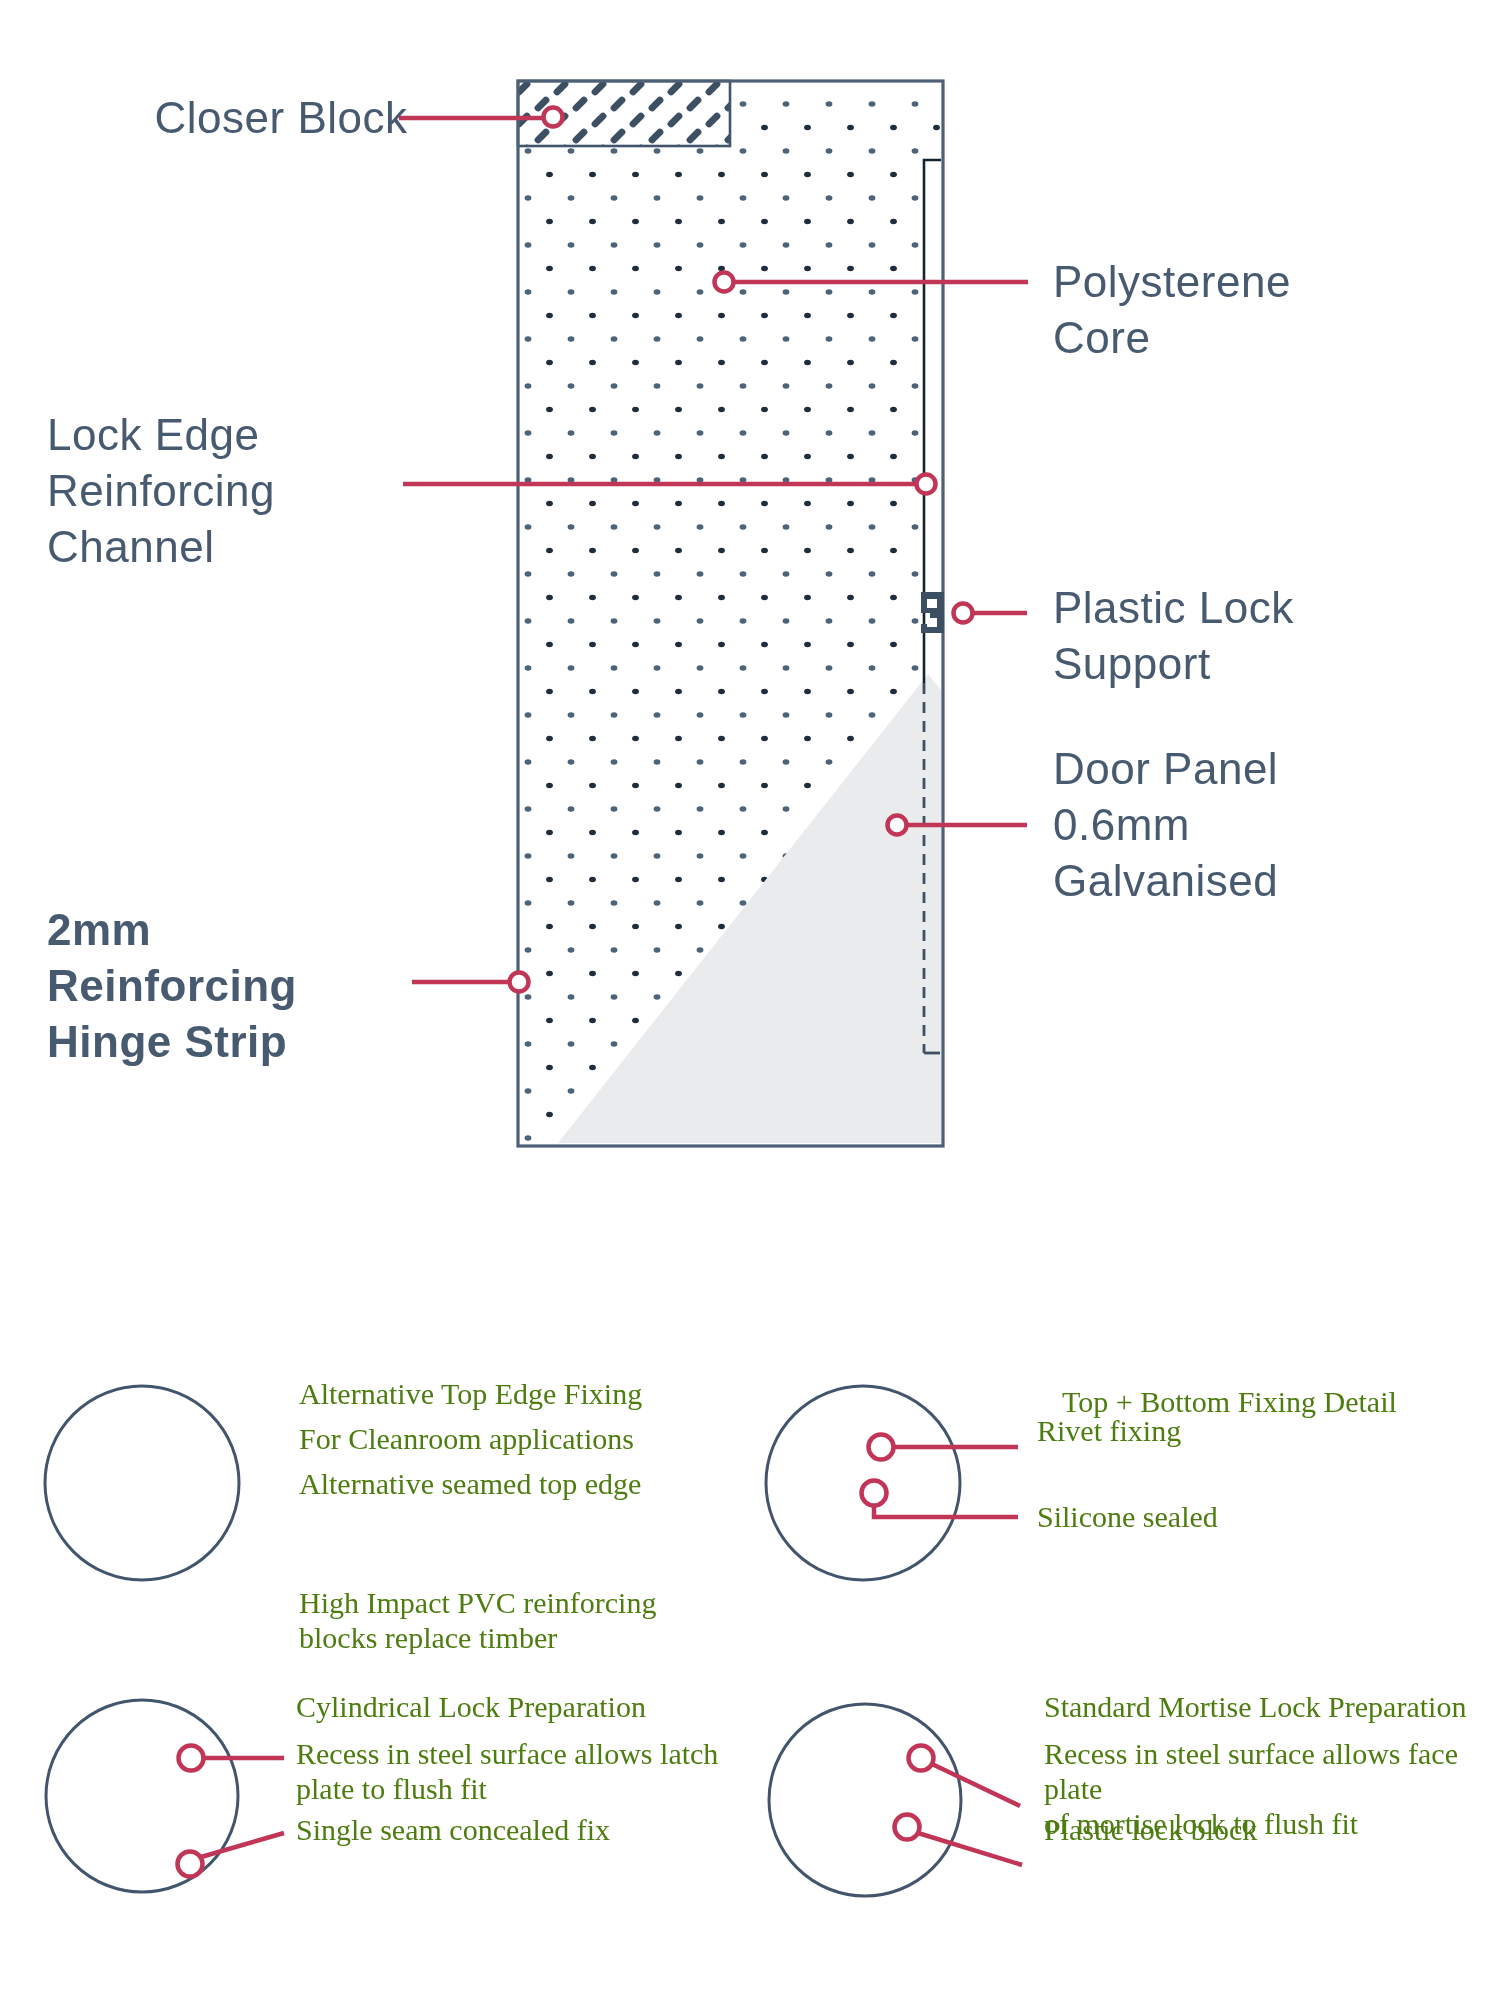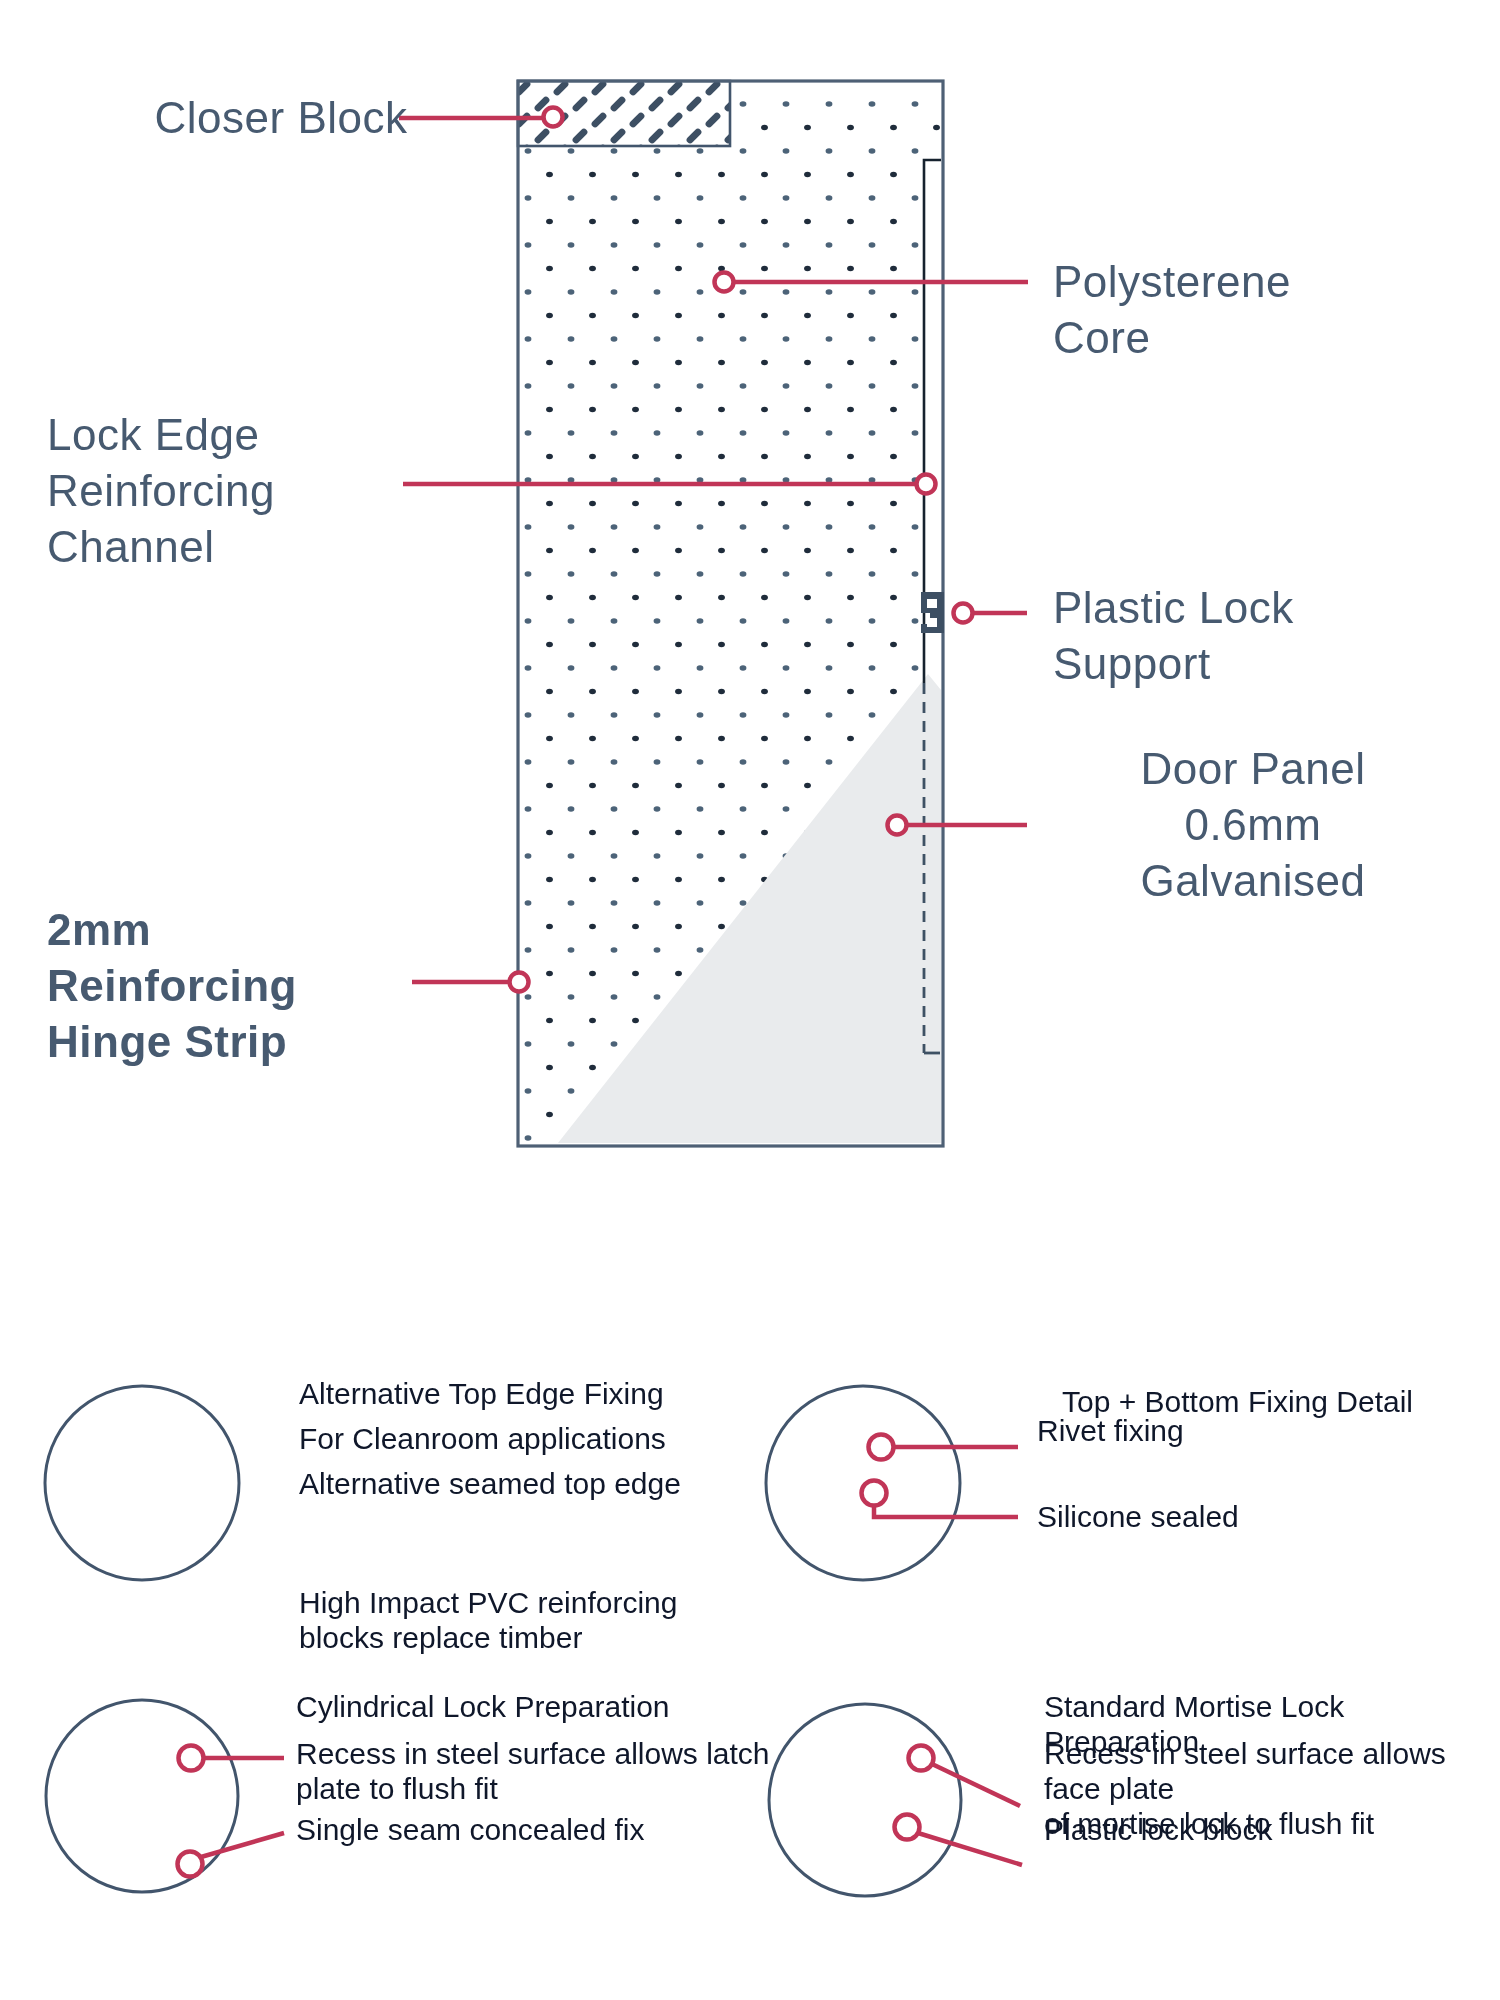--- a/index.html
+++ b/index.html
@@ -188,7 +188,7 @@
 Core</div>
   <div class="lbl" style="left:1053px;top:580px;width:400px;">Plastic Lock
 Support</div>
-  <div class="lbl" style="left:1053px;top:741px;width:400px;text-align:center;">Door Panel
+  <div class="lbl" style="left:1053px;top:741px;width:400px;">Door Panel
 0.6mm
 Galvanised</div>
 

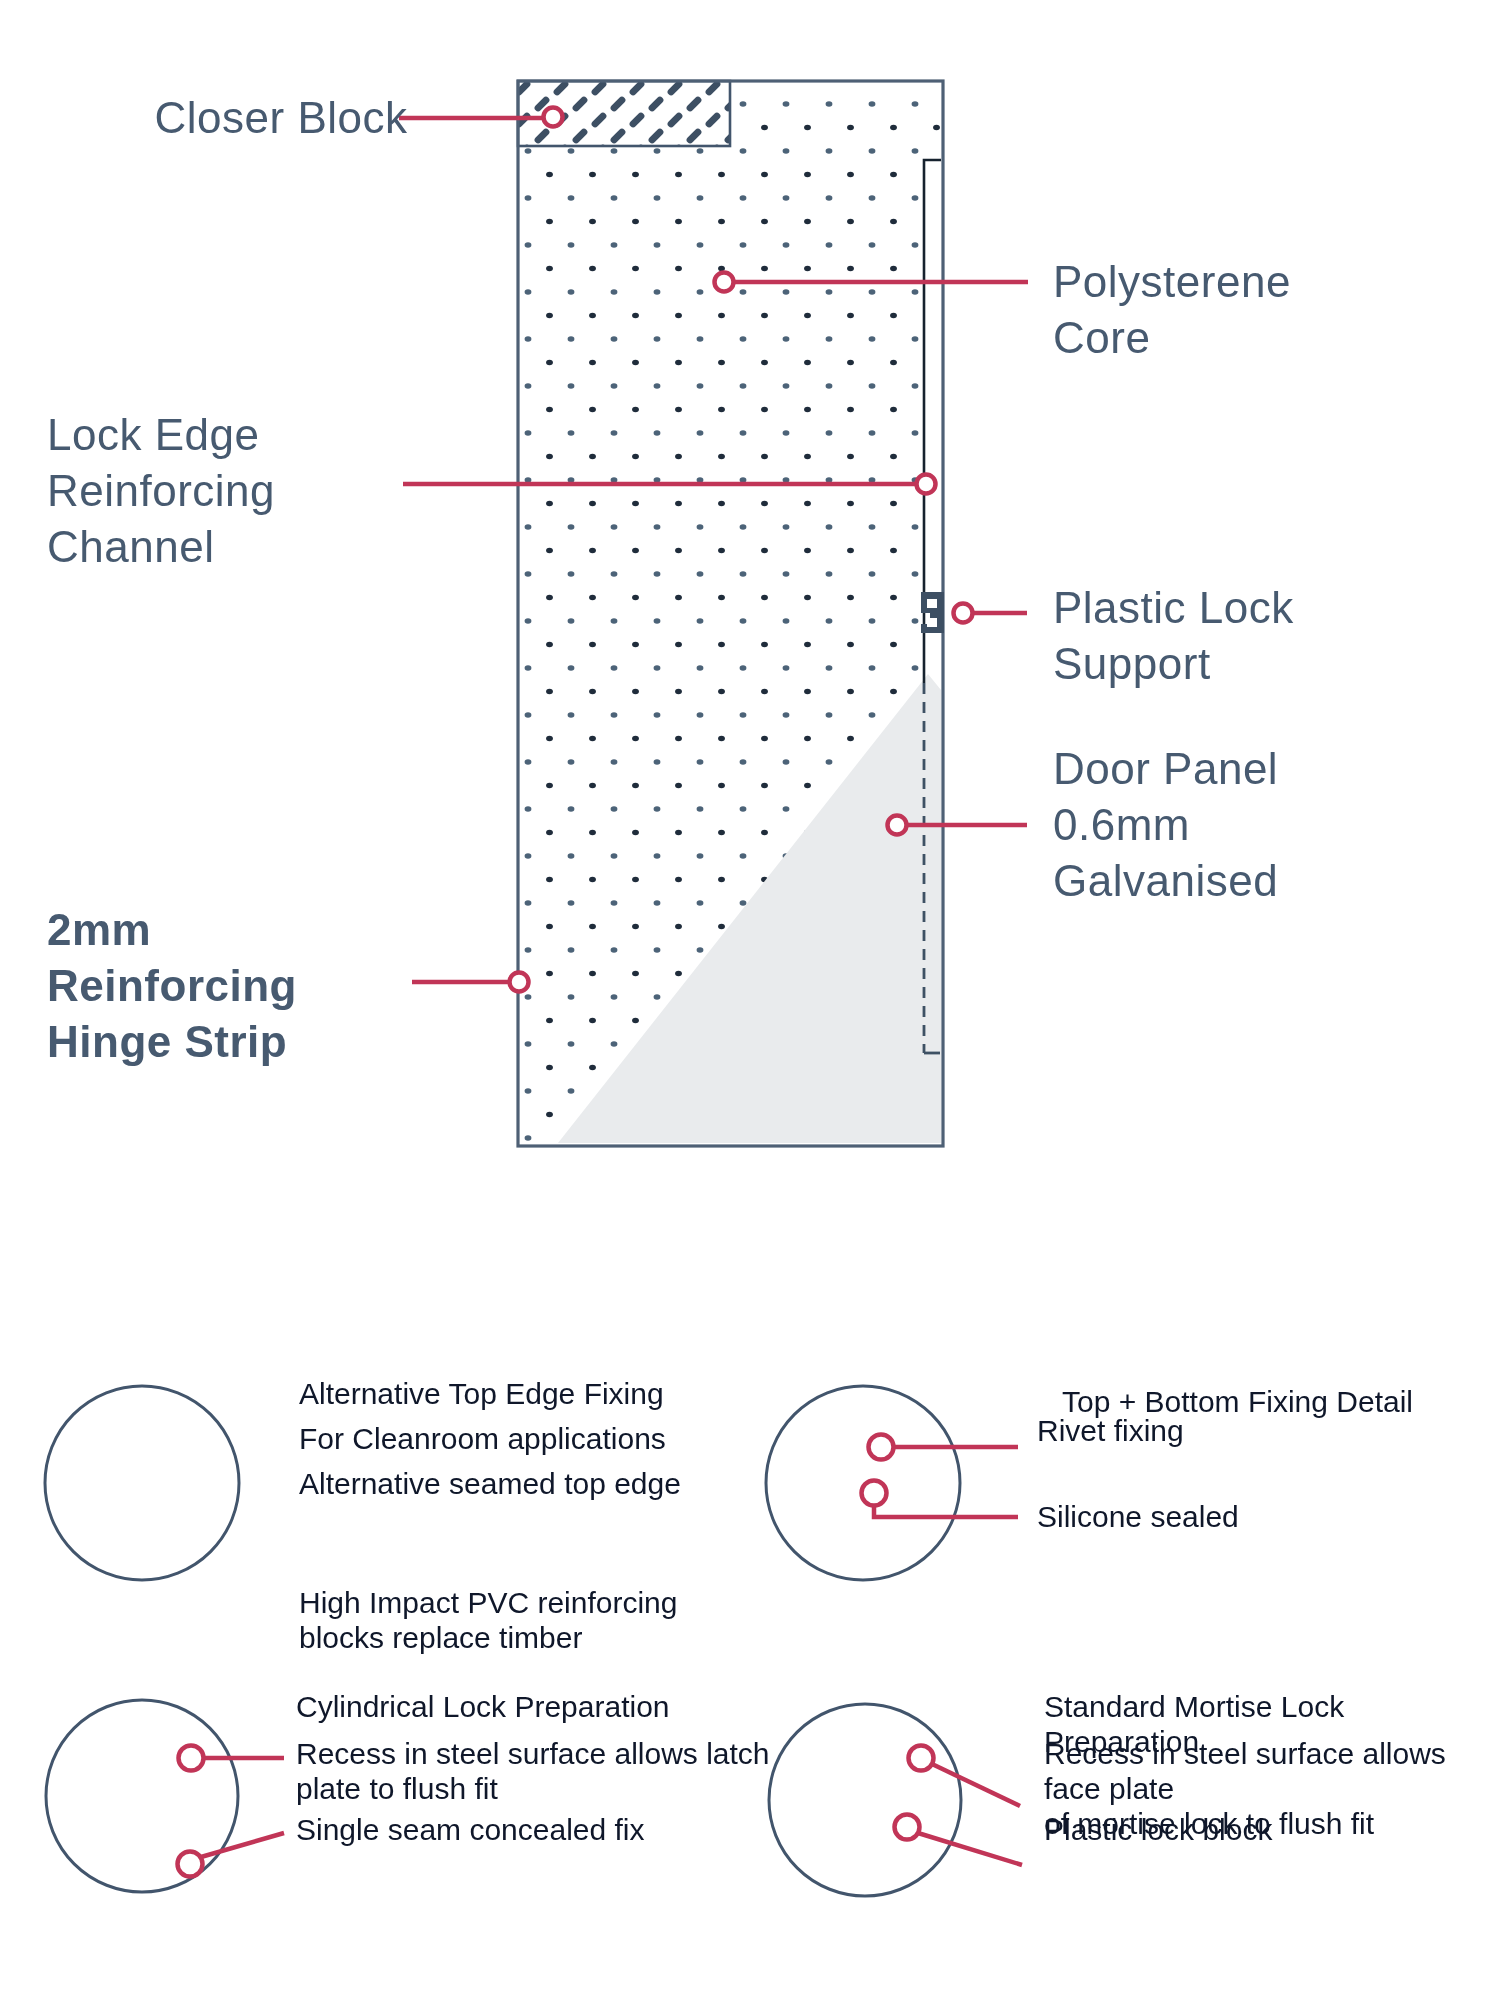--- a/index.html
+++ b/index.html
@@ -8,7 +8,7 @@
   .art{position:absolute;left:0;top:0;width:1500px;height:2000px;}
   .lbl{position:absolute;color:#475a70;font-size:44px;line-height:56px;
        white-space:pre-line;letter-spacing:.5px;}
-  .ser{position:absolute;color:#0f172a;font-family:Liberation Sans, sans-serif;
+  .ser{position:absolute;color:#4d7c0f;font-family:Liberation Serif, serif;
        font-size:30px;line-height:35px;white-space:pre-line;}
 </style>
 </head>

